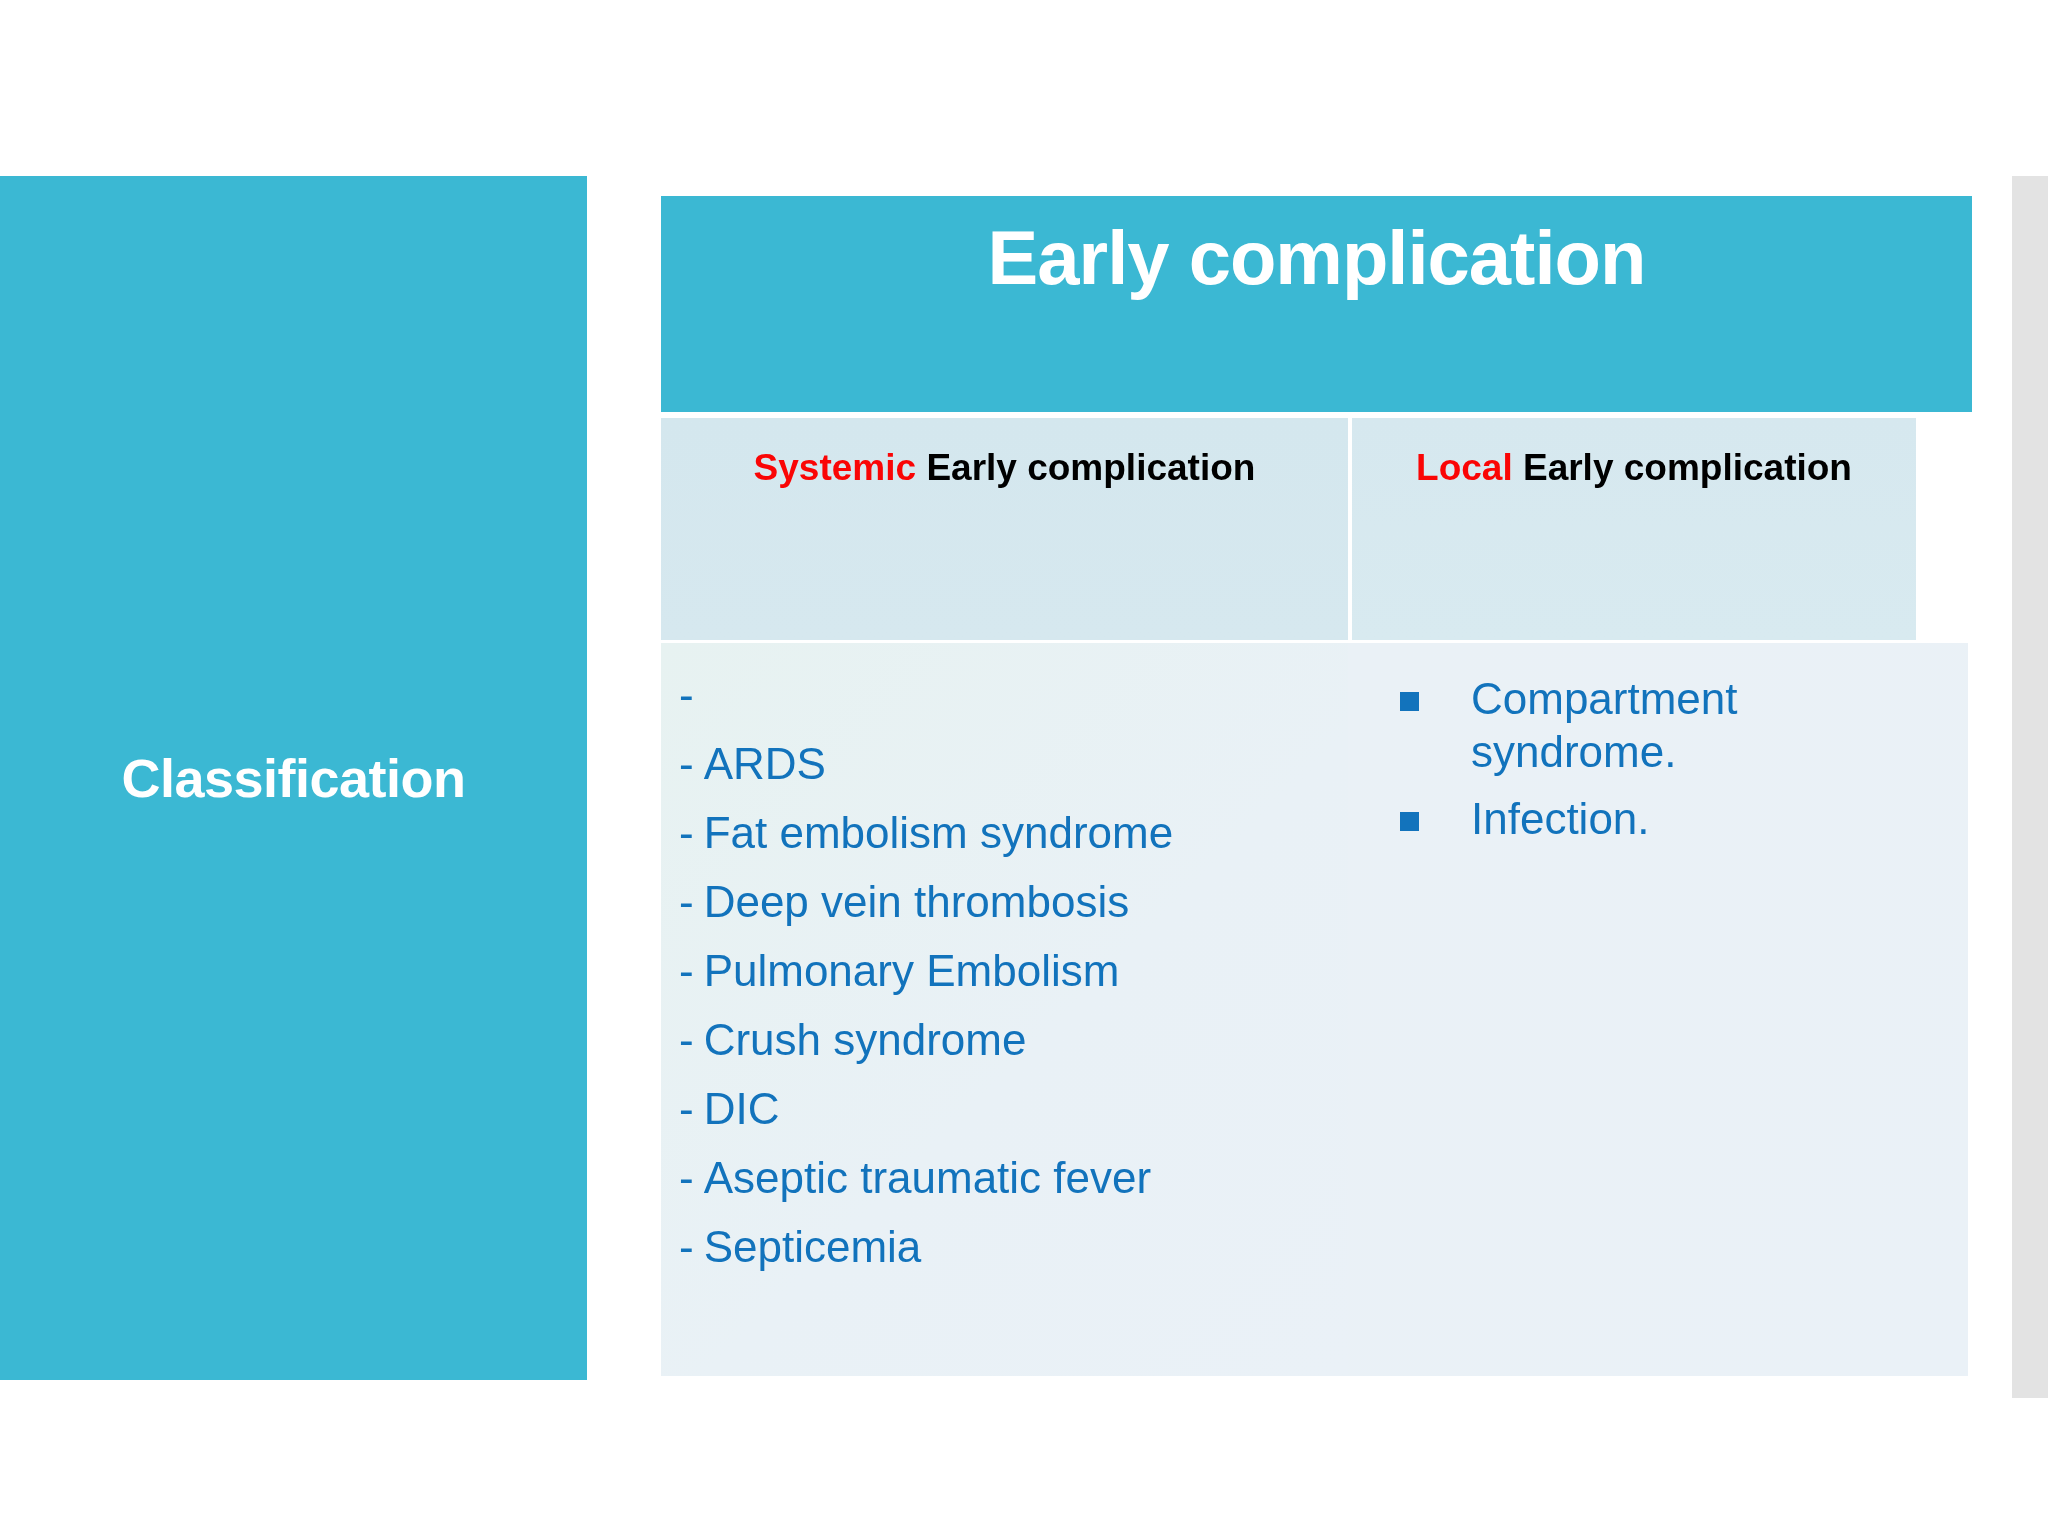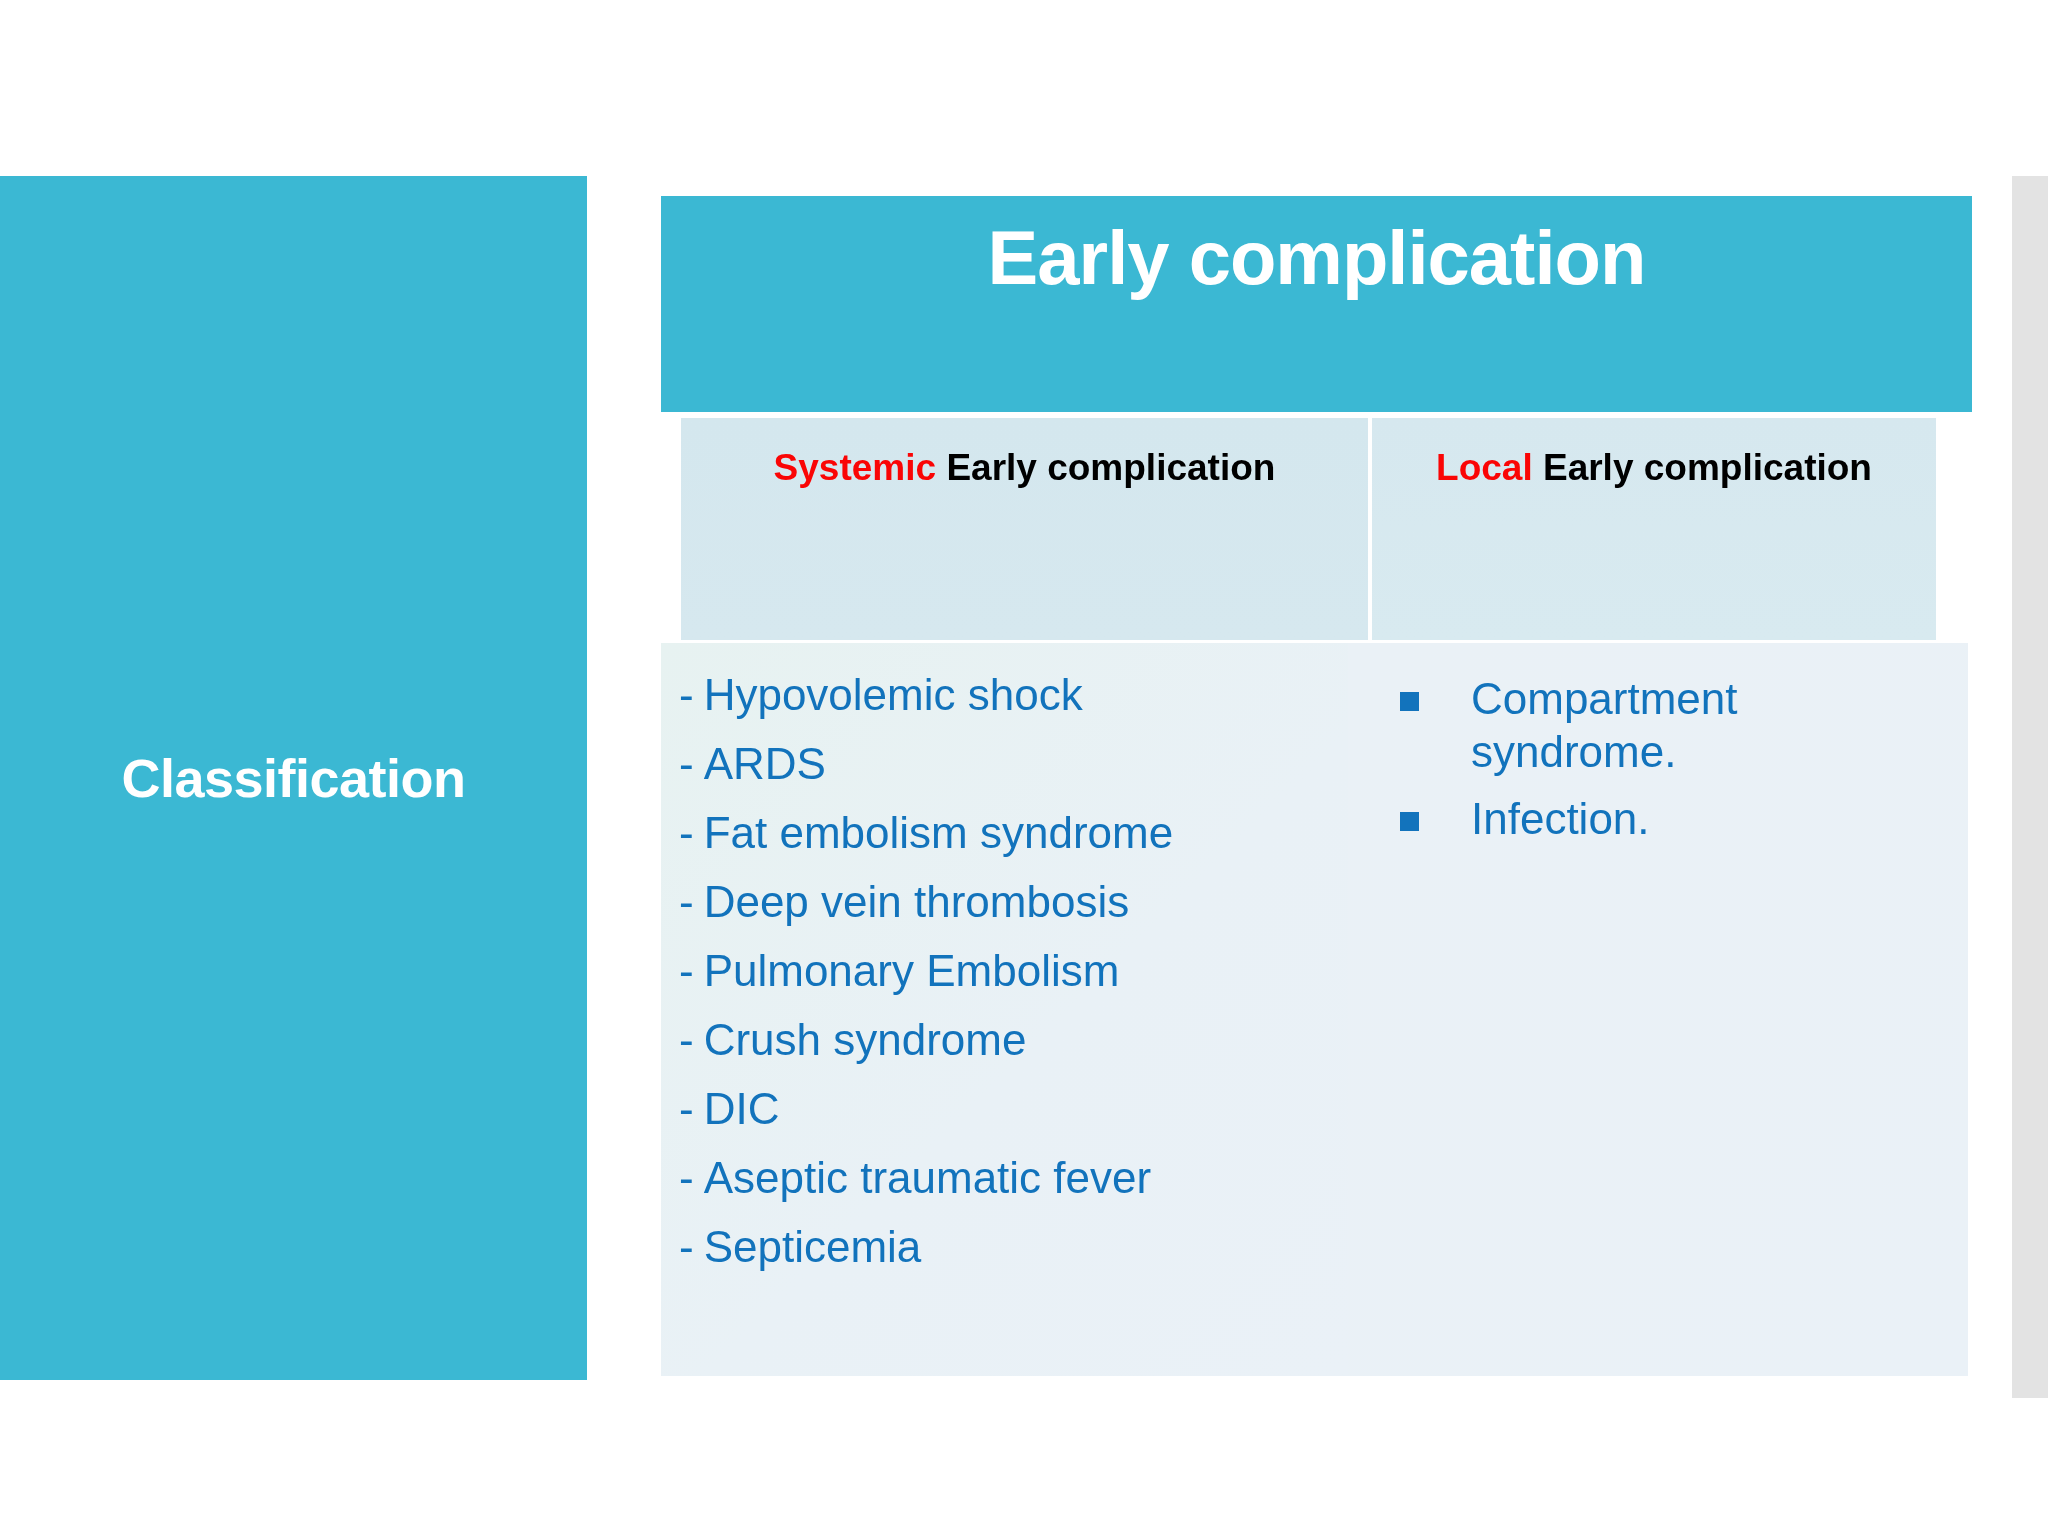--- a/index.html
+++ b/index.html
@@ -91,7 +91,6 @@
     font-weight: bold;
     color: #000000;
     line-height: 1.28;
-    margin-left: 20px;
   }
   #header-cell-systemic {
     width: 687px;

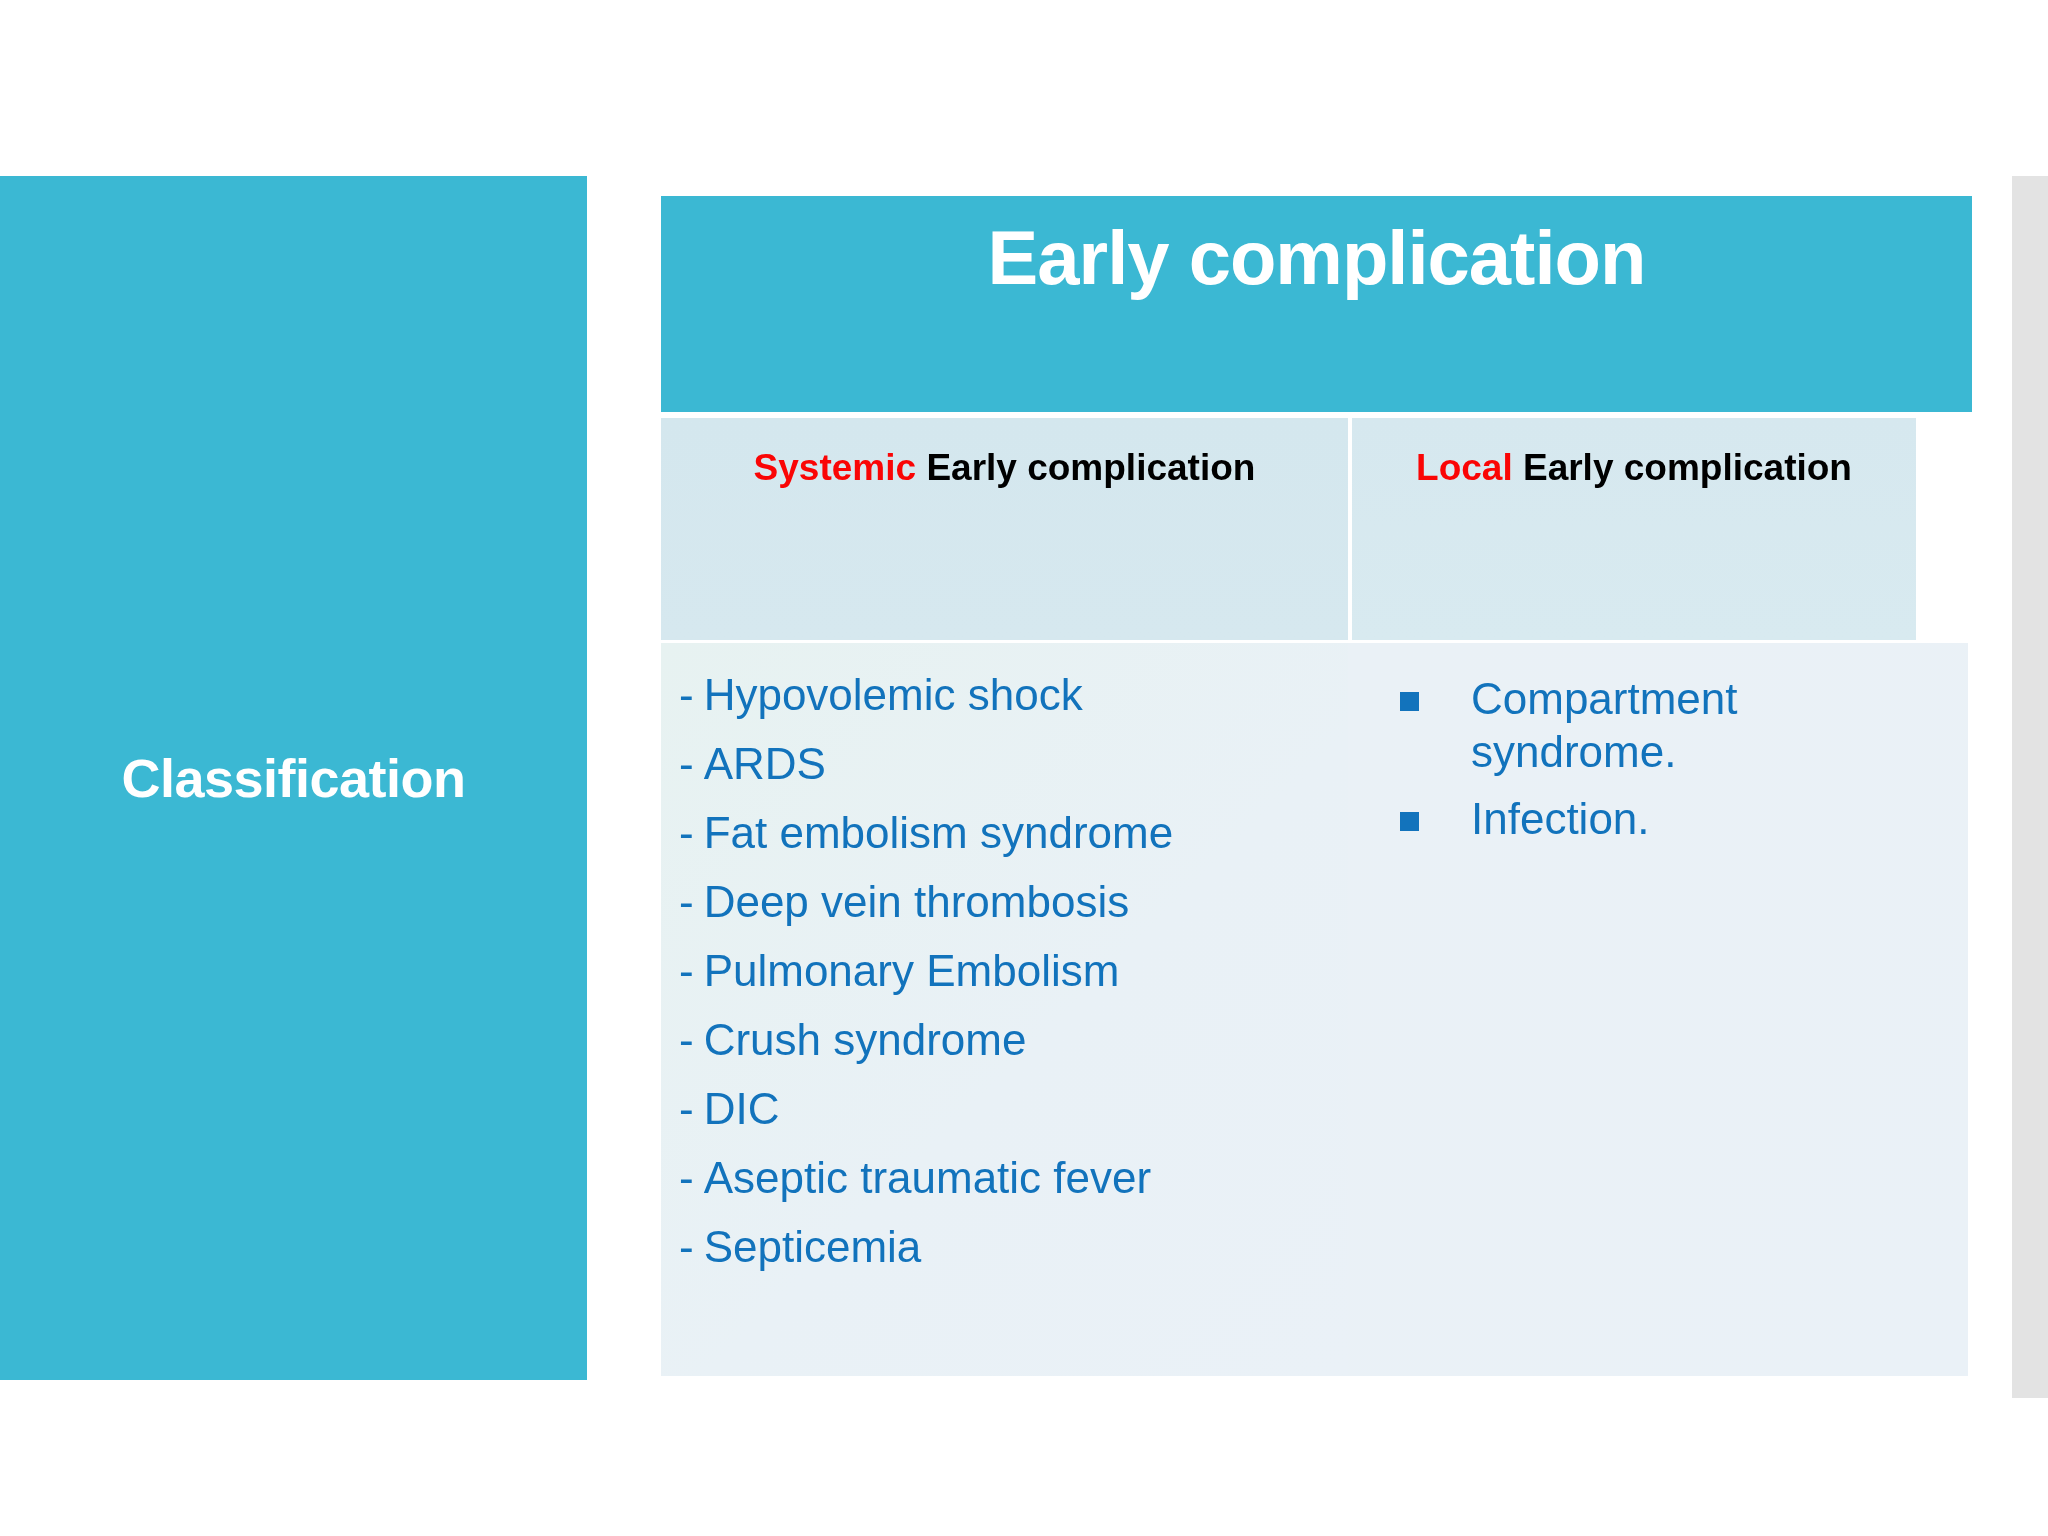--- a/index.html
+++ b/index.html
@@ -200,7 +200,6 @@
       <ul class="dash-list">
         <li>
           <span class="dash-mark">-</span>
-          <span>Hypovolemic shock</span>
         </li>
         <li>
           <span class="dash-mark">-</span>

